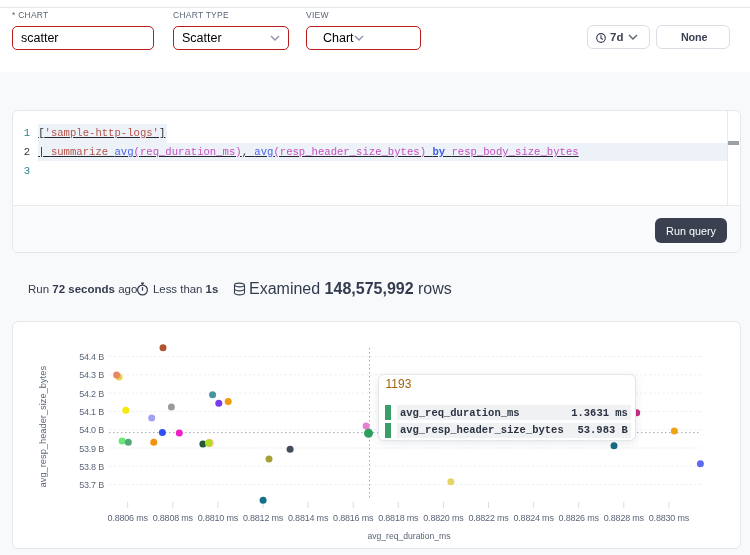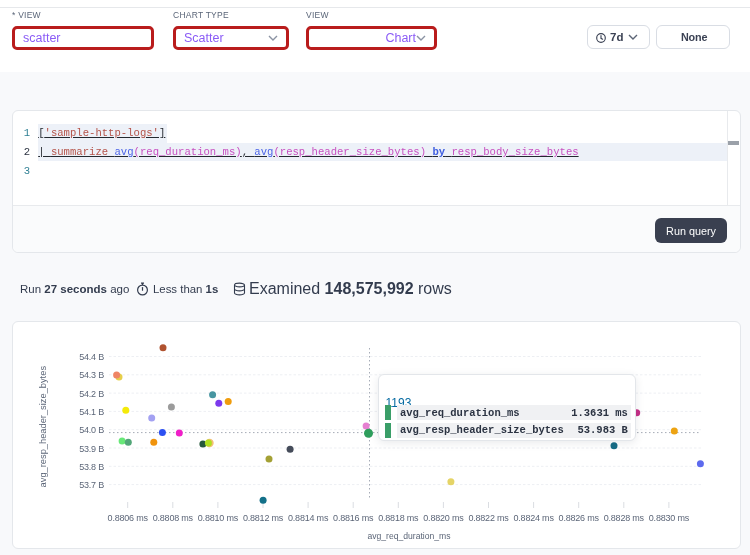--- a/index.html
+++ b/index.html
@@ -17,7 +17,7 @@
 <div class="abs" style="left:0;top:0;width:750px;height:72px;background:#fff;"></div>
 <div class="abs" style="left:0;top:7px;width:750px;height:1px;background:#e6e8eb;"></div>
 
-<div class="abs lbl" style="left:12px;top:10px;">* VIEW</div>
+<div class="abs lbl" style="left:12px;top:10px;">* CHART</div>
 <div class="abs field" style="left:12px;top:26px;width:142px;">scatter</div>
 
 <div class="abs lbl" style="left:173px;top:10px;">CHART TYPE</div>

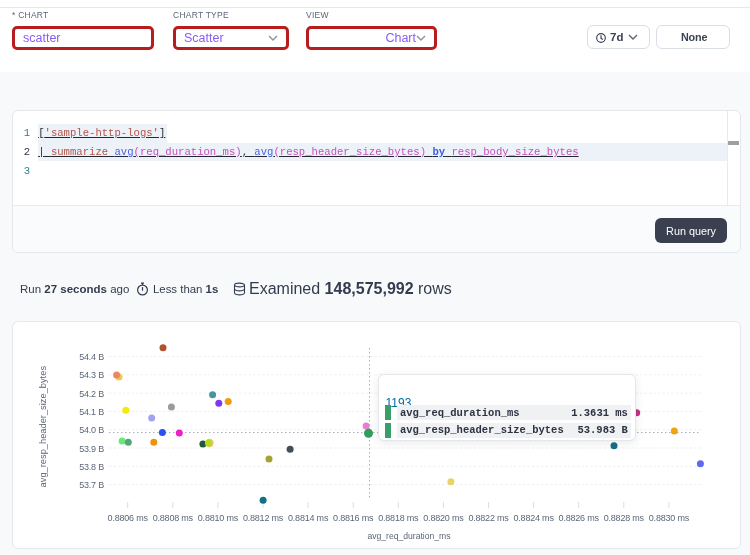--- a/index.html
+++ b/index.html
@@ -6,7 +6,7 @@
   html,body { width:750px; height:555px; background:#f8f9fb; font-family:"Liberation Sans", sans-serif; overflow:hidden; position:relative; }
   .abs { position:absolute; }
   .lbl { font-size:8.5px; color:#5a6578; letter-spacing:0.25px; font-weight:400; }
-  .field { background:#fff; border:3px solid #b91c1c; border-radius:5px; height:24px; font-size:12.5px; color:#8b5cf6; display:flex; align-items:center; padding:0 8px; }
+  .field { background:#fff; border:1px solid #b91c1c; border-radius:5px; height:24px; font-size:12.5px; color:#000000; display:flex; align-items:center; padding:0 8px; }
   .chev { width:10px; height:6px; }
   .btn { background:#fff; border:1px solid #d9dde4; border-radius:6px; height:24px; display:flex; align-items:center; font-size:11px; font-weight:700; color:#3b4254; }
   .mono { font-family:"Liberation Mono", monospace; }

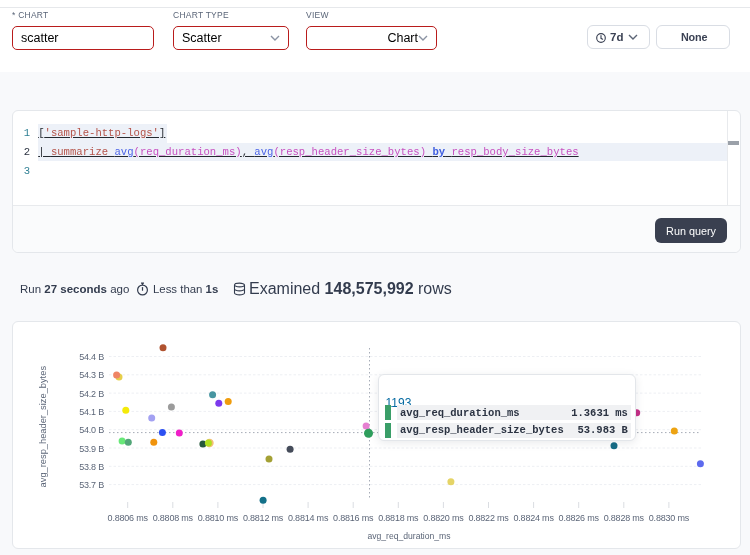--- a/index.html
+++ b/index.html
@@ -28,7 +28,7 @@
 </div>
 
 <div class="abs lbl" style="left:306px;top:10px;">VIEW</div>
-<div class="abs field" style="left:306px;top:26px;width:131px;justify-content:flex-end;padding-left:16px;">Chart
+<div class="abs field" style="left:306px;top:26px;width:115px;justify-content:flex-start;padding-left:16px;">Chart
   <svg class="chev" viewBox="0 0 10 6">
       <path d="M1 1 L5 5 L9 1" fill="none" stroke="#8b93a3" stroke-width="1.4"></path>
     </svg>

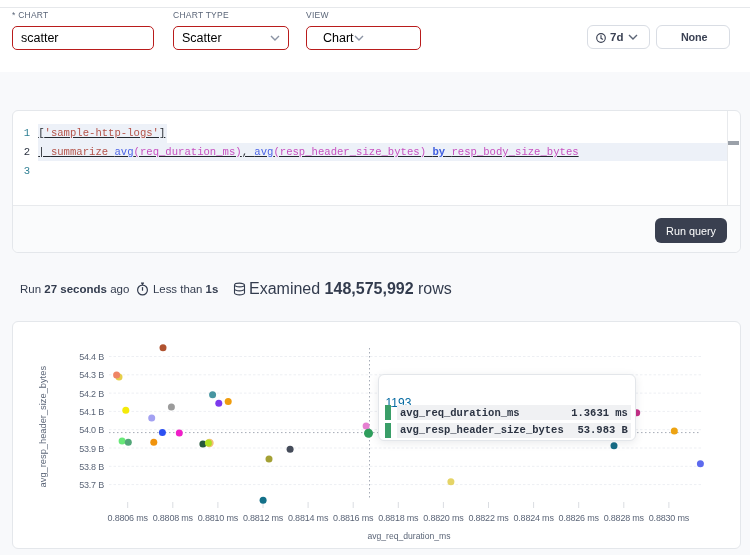--- a/index.html
+++ b/index.html
@@ -73,7 +73,7 @@
 
 <div class="abs" style="left:655px;top:218px;width:72px;height:25px;background:#3a4050;border-radius:6px;color:#fff;font-size:10.8px;display:flex;align-items:center;justify-content:center;">Run query</div>
 
-<div class="abs" style="left:20px;top:282px;height:13px;display:flex;align-items:center;font-size:11.5px;color:#333c4e;white-space:pre;">Run <b>27 seconds</b> ago</div>
+<div class="abs" style="left:28px;top:282px;height:13px;display:flex;align-items:center;font-size:11.5px;color:#333c4e;white-space:pre;">Run <b>27 seconds</b> ago</div>
 <svg class="abs" style="left:136px;top:282px;" width="13" height="14" viewBox="0 0 13 14">
     <circle cx="6.5" cy="8" r="4.9" fill="none" stroke="#333c4e" stroke-width="1.2"></circle>
     <path d="M5 1.2 L8 1.2 M6.5 1.2 L6.5 3" stroke="#333c4e" stroke-width="1.2" fill="none"></path>

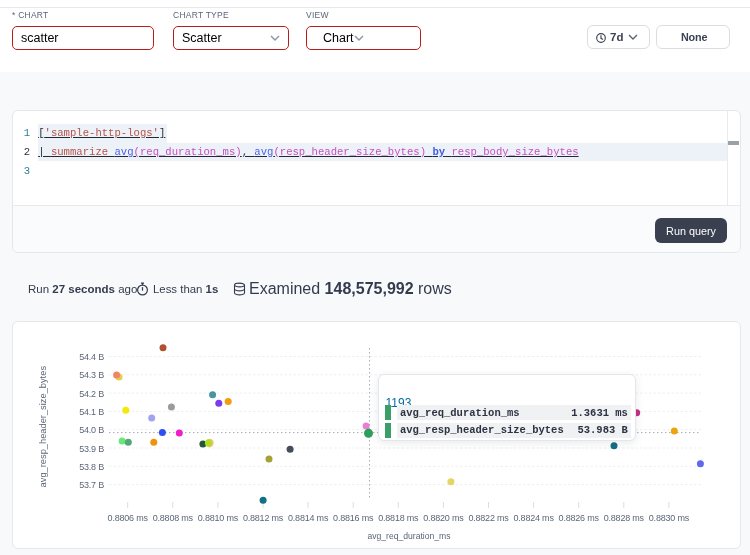--- a/index.html
+++ b/index.html
@@ -73,7 +73,7 @@
 
 <div class="abs" style="left:655px;top:218px;width:72px;height:25px;background:#3a4050;border-radius:6px;color:#fff;font-size:10.8px;display:flex;align-items:center;justify-content:center;">Run query</div>
 
-<div class="abs" style="left:28px;top:282px;height:13px;display:flex;align-items:center;font-size:11.5px;color:#333c4e;white-space:pre;">Run <b>27 seconds</b> ago</div>
+<div class="abs" style="left:28px;top:282px;height:13px;display:flex;align-items:center;font-size:11.5px;color:#333c4e;white-space:pre;">Run <b>72 seconds</b> ago</div>
 <svg class="abs" style="left:136px;top:282px;" width="13" height="14" viewBox="0 0 13 14">
     <circle cx="6.5" cy="8" r="4.9" fill="none" stroke="#333c4e" stroke-width="1.2"></circle>
     <path d="M5 1.2 L8 1.2 M6.5 1.2 L6.5 3" stroke="#333c4e" stroke-width="1.2" fill="none"></path>

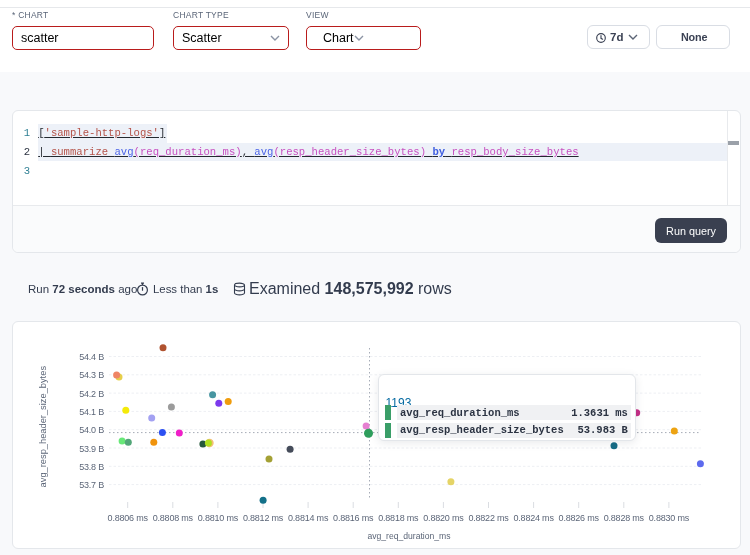--- a/index.html
+++ b/index.html
@@ -184,7 +184,7 @@
 </svg>
 
 <div class="abs" style="left:378px;top:373.5px;width:257.5px;height:67.5px;background:#fff;border:1px solid #e3e6ea;border-radius:6px;box-shadow:0 2px 8px rgba(40,50,70,0.10);">
-  <div class="abs" style="left:6.5px;top:21px;font-size:12px;color:#0369a1;">1193</div>
+  <div class="abs" style="left:6.5px;top:2px;font-size:12px;color:#a16207;">1193</div>
   <div class="abs" style="left:6.3px;top:30.2px;width:6px;height:15.8px;background:#3a9e68;"></div>
   <div class="abs mono" style="left:18.4px;top:30.2px;width:233.5px;height:15.8px;background:#f0f1f3;display:flex;align-items:center;font-size:10.5px;font-weight:700;color:#2b3342;padding:0 3px 0 2.5px;">avg_req_duration_ms<span style="margin-left:auto;">1.3631 ms</span></div>
   <div class="abs" style="left:6.3px;top:48.3px;width:6px;height:15.2px;background:#3a9e68;"></div>

